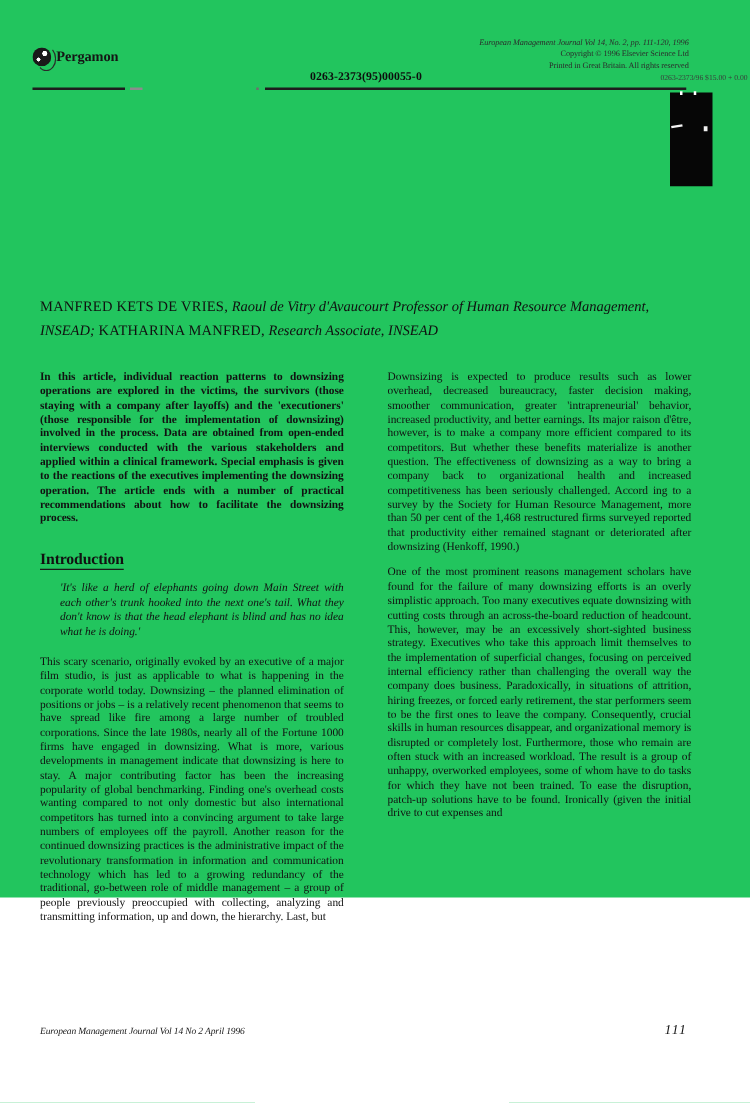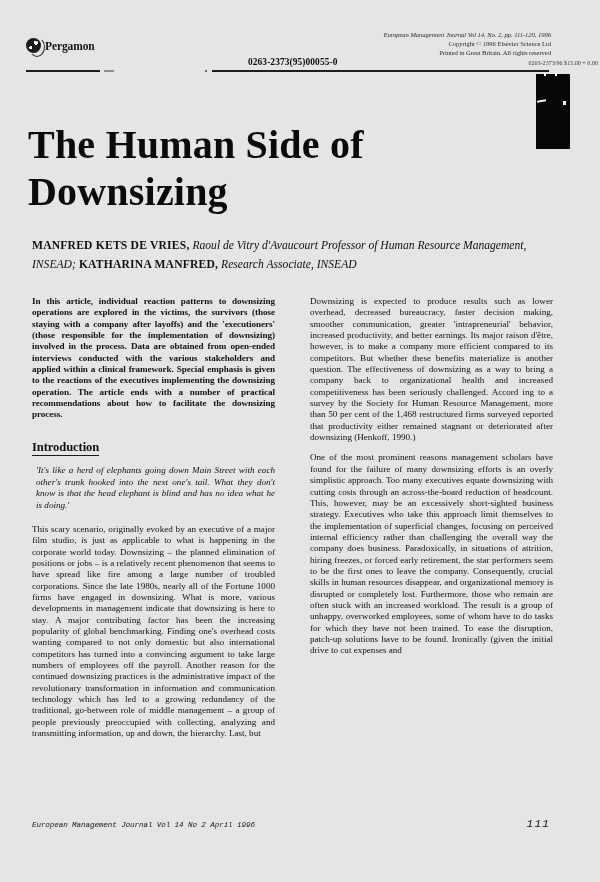--- a/index.html
+++ b/index.html
@@ -20,8 +20,8 @@
     position: absolute;
     inset: 0;
     width: 600px;
-    height: 882px;
-    background: #e5e5e5;
+    height: 718px;
+    background: #22c55e;
   }
 
   

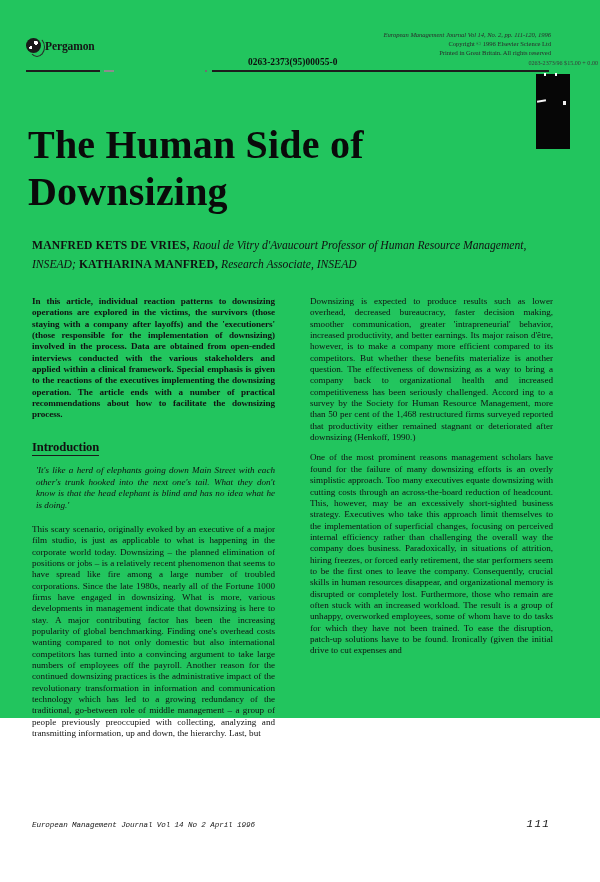--- a/index.html
+++ b/index.html
@@ -299,7 +299,6 @@
     <span class="nick-d"></span>
   </div>
 
-  <h1 class="article-title">The Human Side of Downsizing</h1>
 
   <div class="byline">
     <span class="nm">MANFRED KETS DE VRIES,</span><span class="aff"> Raoul de Vitry d'Avaucourt Professor of Human Resource Management, INSEAD;</span><span class="nm"> KATHARINA MANFRED,</span><span class="aff"> Research Associate, INSEAD</span>

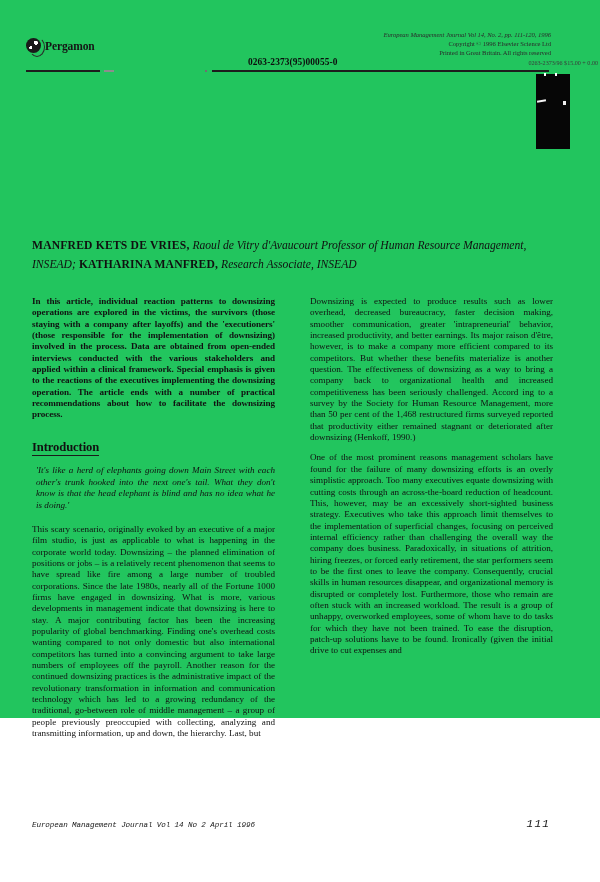--- a/index.html
+++ b/index.html
@@ -196,7 +196,7 @@
     color: #101010;
   }
   .byline .nm {
-    font-weight: bold;
+    font-weight: normal;
     letter-spacing: 0.2px;
   }
   .byline .aff {

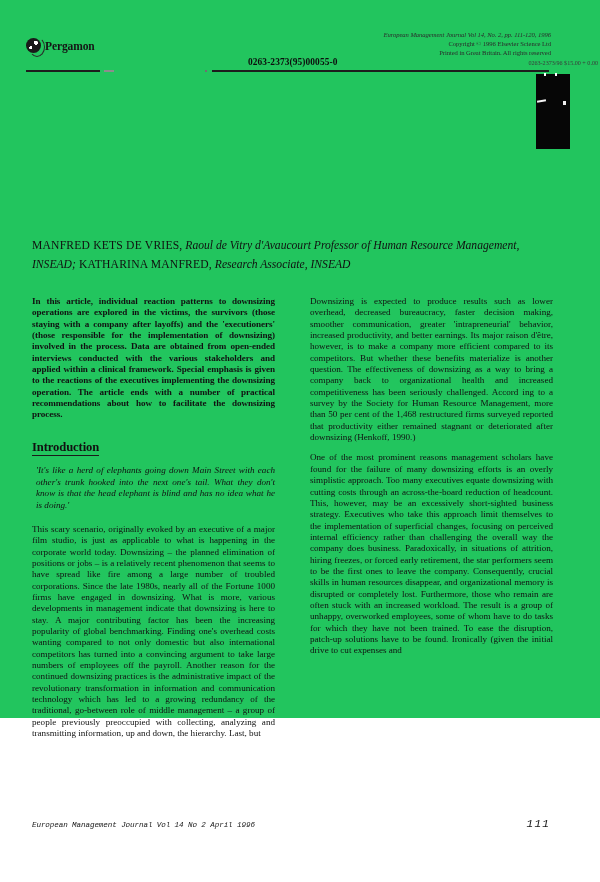--- a/index.html
+++ b/index.html
@@ -238,7 +238,7 @@
 
   .epigraph {
     font-style: italic;
-    margin: 0 0 12px 4px;
+    margin: 0 0 12px 16px;
     line-height: 11.8px;
     text-align: justify;
   }

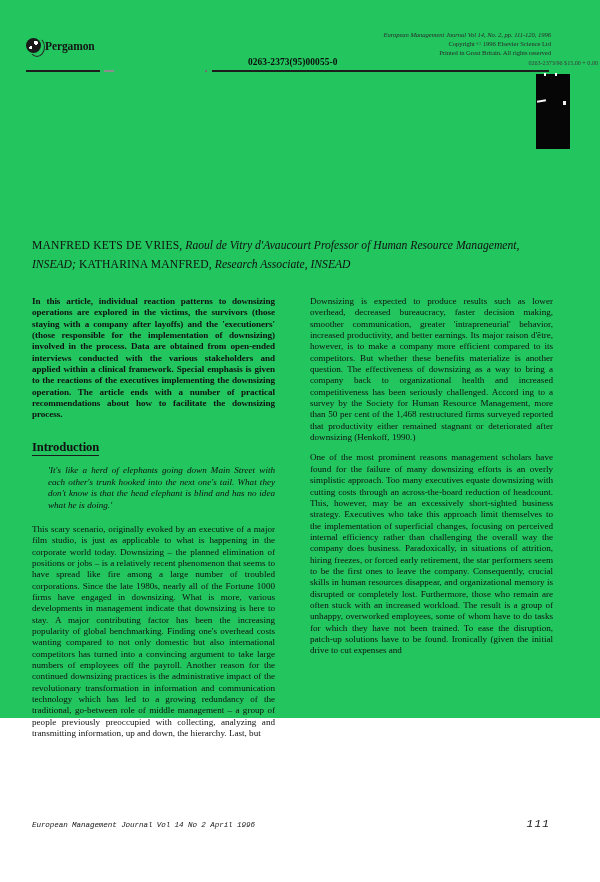--- a/index.html
+++ b/index.html
@@ -260,7 +260,6 @@
     align-items: baseline;
     font-size: 7.6px;
     color: #161616;
-    font-family: Liberation Mono, monospace;
   }
   .footer .src { font-style: italic; letter-spacing: -0.1px; }
   .footer .pg  { font-style: italic; font-size: 11px; letter-spacing: 1.2px; }

